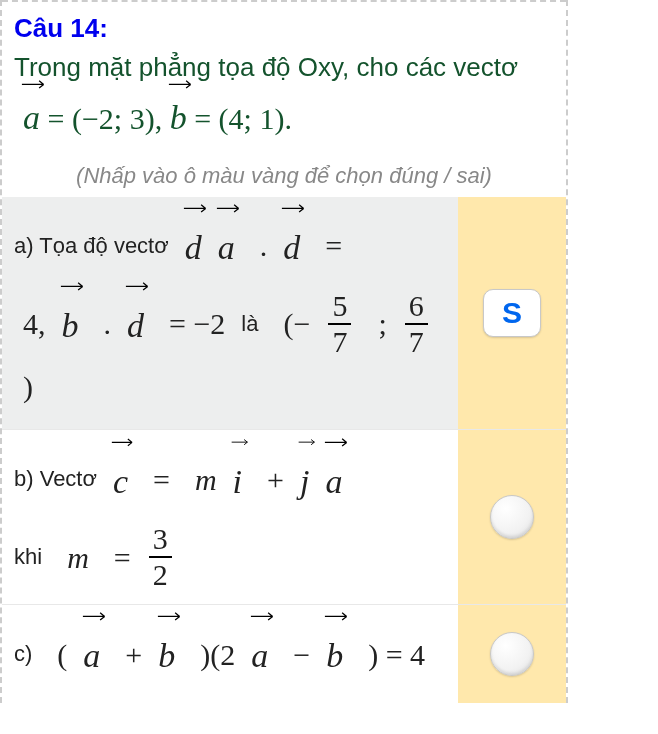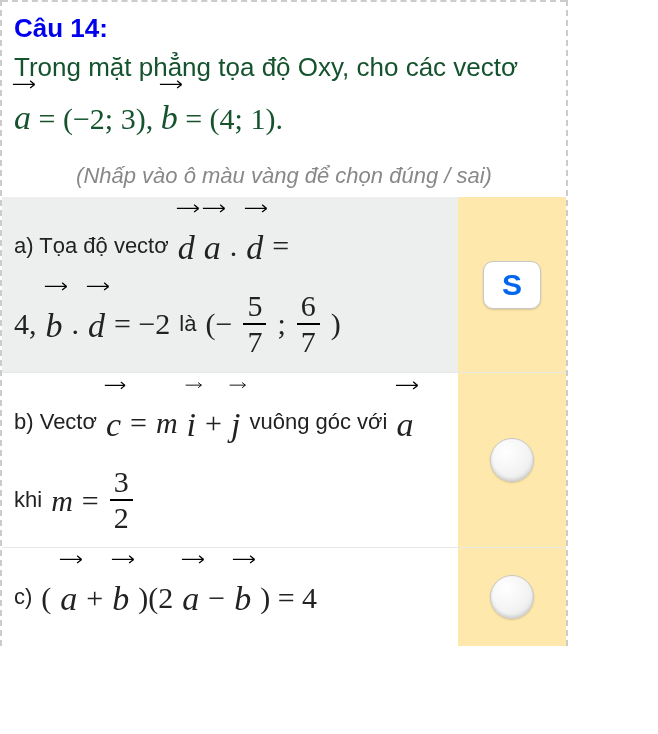--- a/index.html
+++ b/index.html
@@ -118,7 +118,7 @@
   }
   .frac .num { padding: 0 4px 2px 4px; }
   .frac .den { border-top: 2px solid #000; padding: 2px 4px 0 4px; }
-  .mline { font-family: 'Times New Roman', serif; font-size: 30px; }
+  .mline { font-family: 'Times New Roman', serif; font-size: 30px; margin-left: 9px; }
   .label-prefix { font-size: 22px; }
   .nowrap { white-space: nowrap; }
   .row-flex { display: flex; flex-wrap: wrap; align-items: center; gap: 0 9px; }

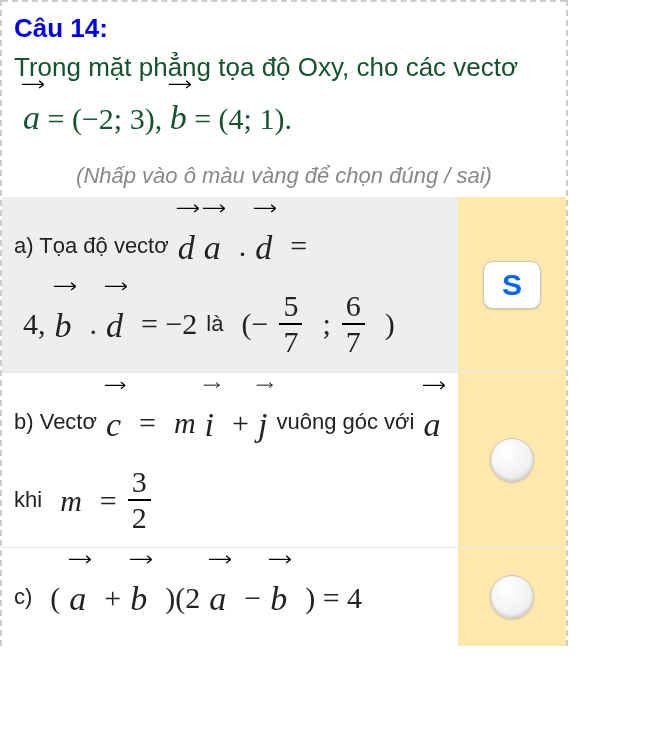--- a/index.html
+++ b/index.html
@@ -121,7 +121,7 @@
   .mline { font-family: 'Times New Roman', serif; font-size: 30px; margin-left: 9px; }
   .label-prefix { font-size: 22px; }
   .nowrap { white-space: nowrap; }
-  .row-flex { display: flex; flex-wrap: wrap; align-items: center; gap: 0 9px; }
+  .row-flex { display: flex; flex-wrap: wrap; align-items: center; gap: 0 16px; }
 </style>
 </head>
 <body>

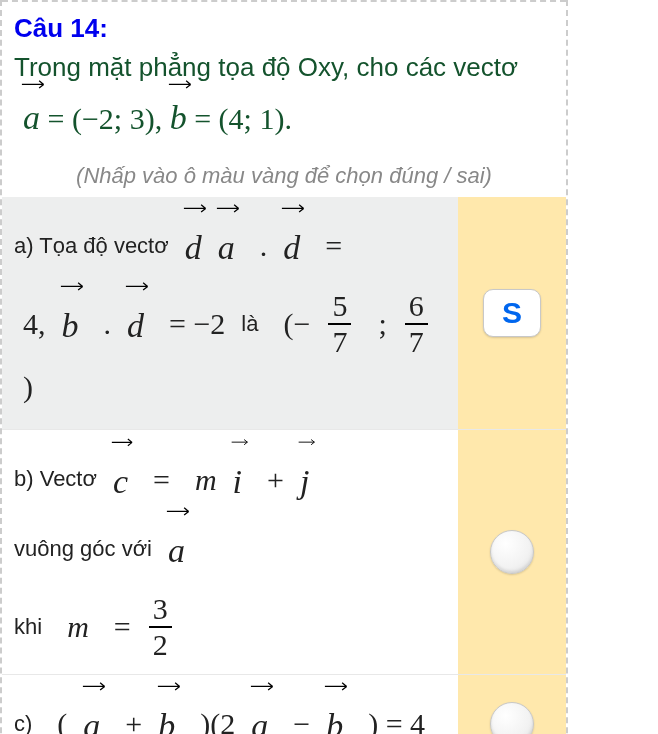--- a/index.html
+++ b/index.html
@@ -226,7 +226,6 @@
                 <path d="M1 6 H25 M25 6 L20 2 M25 6 L20 10" stroke="#000" stroke-width="1.4" fill="none"></path>
               </svg>
             </span><span>j</span></span>
-        <span class="label-prefix"> vuông góc với </span>
         <span class="vec big"><span class="arrow">
               <svg viewBox="0 0 30 10">
                 <path d="M1 6 H25 M25 6 L20 2 M25 6 L20 10" stroke="#000" stroke-width="1.4" fill="none"></path>

